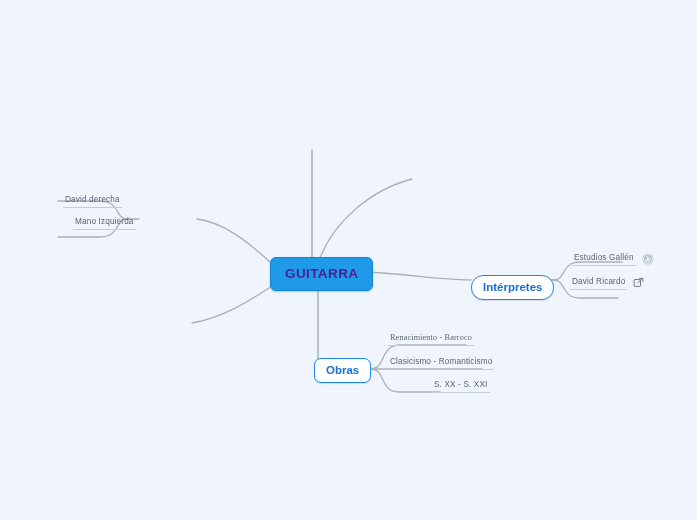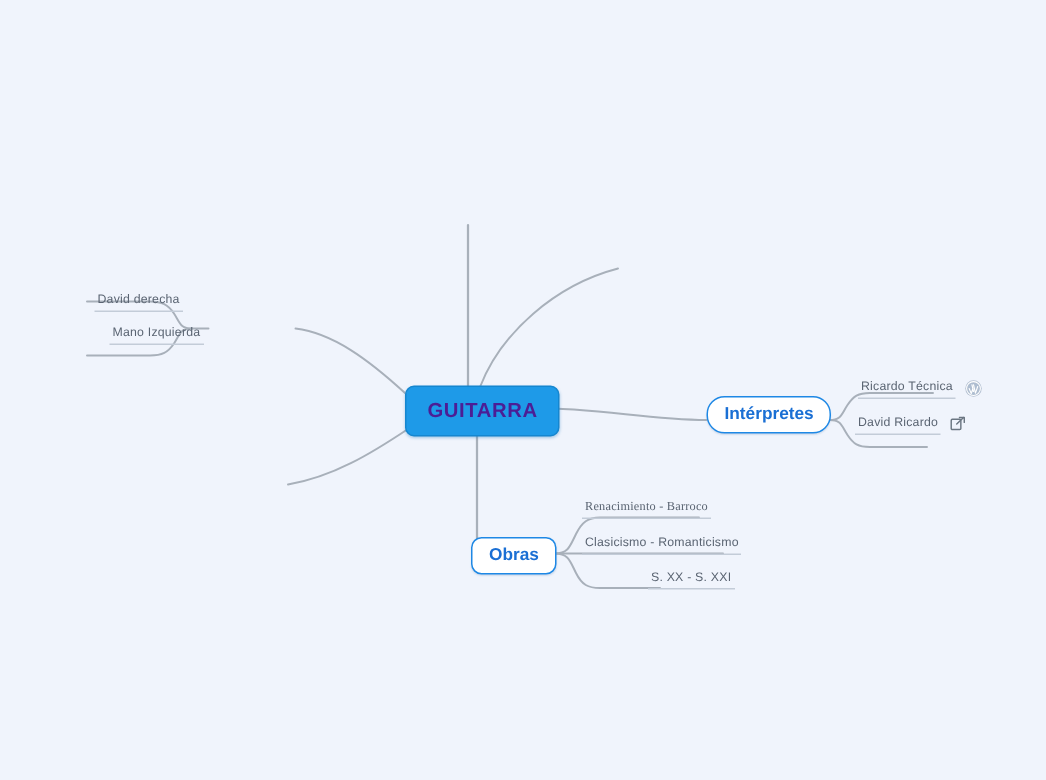--- a/index.html
+++ b/index.html
@@ -124,7 +124,7 @@
   </div>
 
   <div class="leaf-row" style="left:572px; top:253px;">
-    <span class="node-leaf">Ricardo Técnica</span>
+    <span class="node-leaf">Estudios Gallén</span>
     <span class="leaf-icon">
       <svg viewBox="0 0 24 24" width="12" height="12" aria-hidden="true">
         <circle cx="12" cy="12" r="11" fill="#7f94ad" opacity="0.55"></circle>

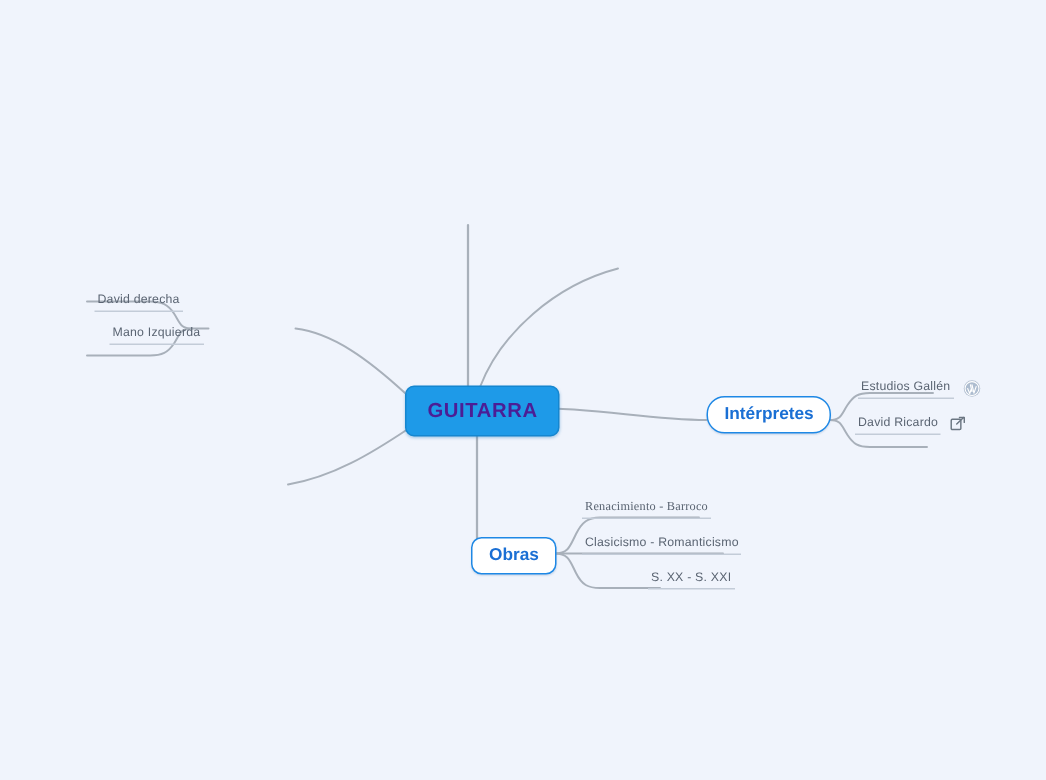--- a/index.html
+++ b/index.html
@@ -119,7 +119,7 @@
 
 
 
-  <div class="node node-branch" style="left:471px; top:264px;border-radius:12px;">
+  <div class="node node-branch" style="left:471px; top:275px;border-radius:12px;">
     <span>Intérpretes</span>
   </div>
 

